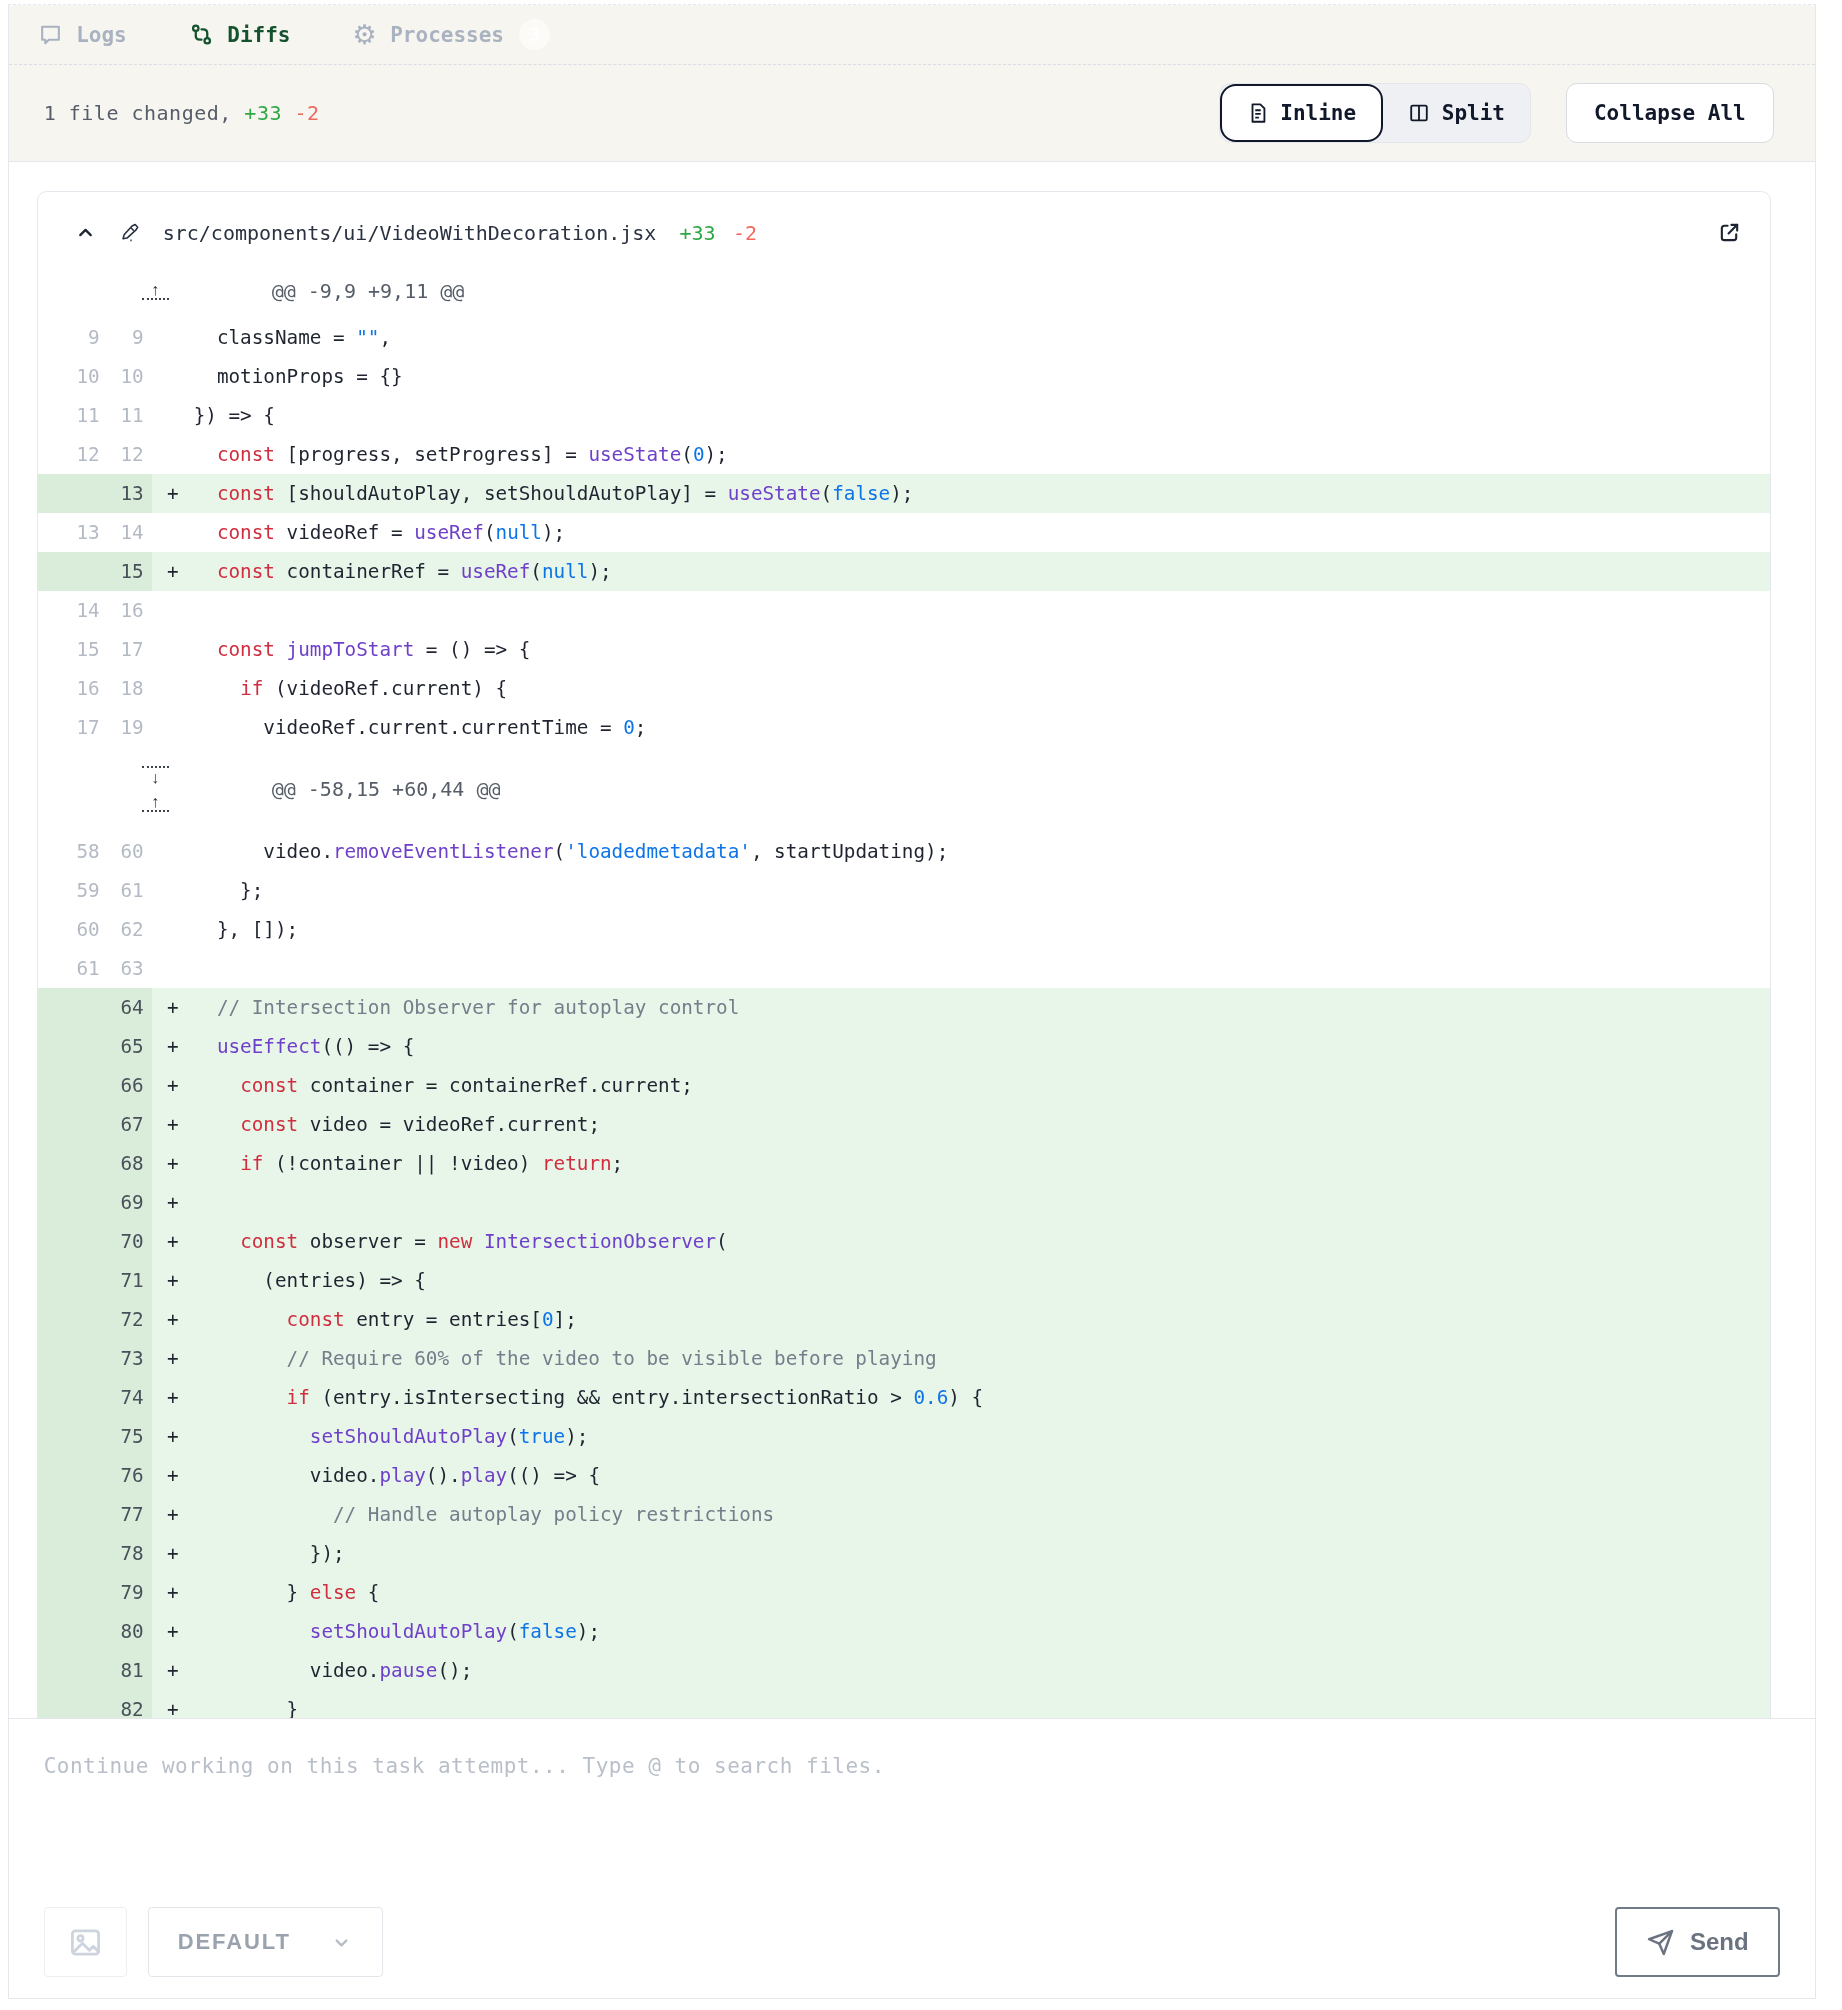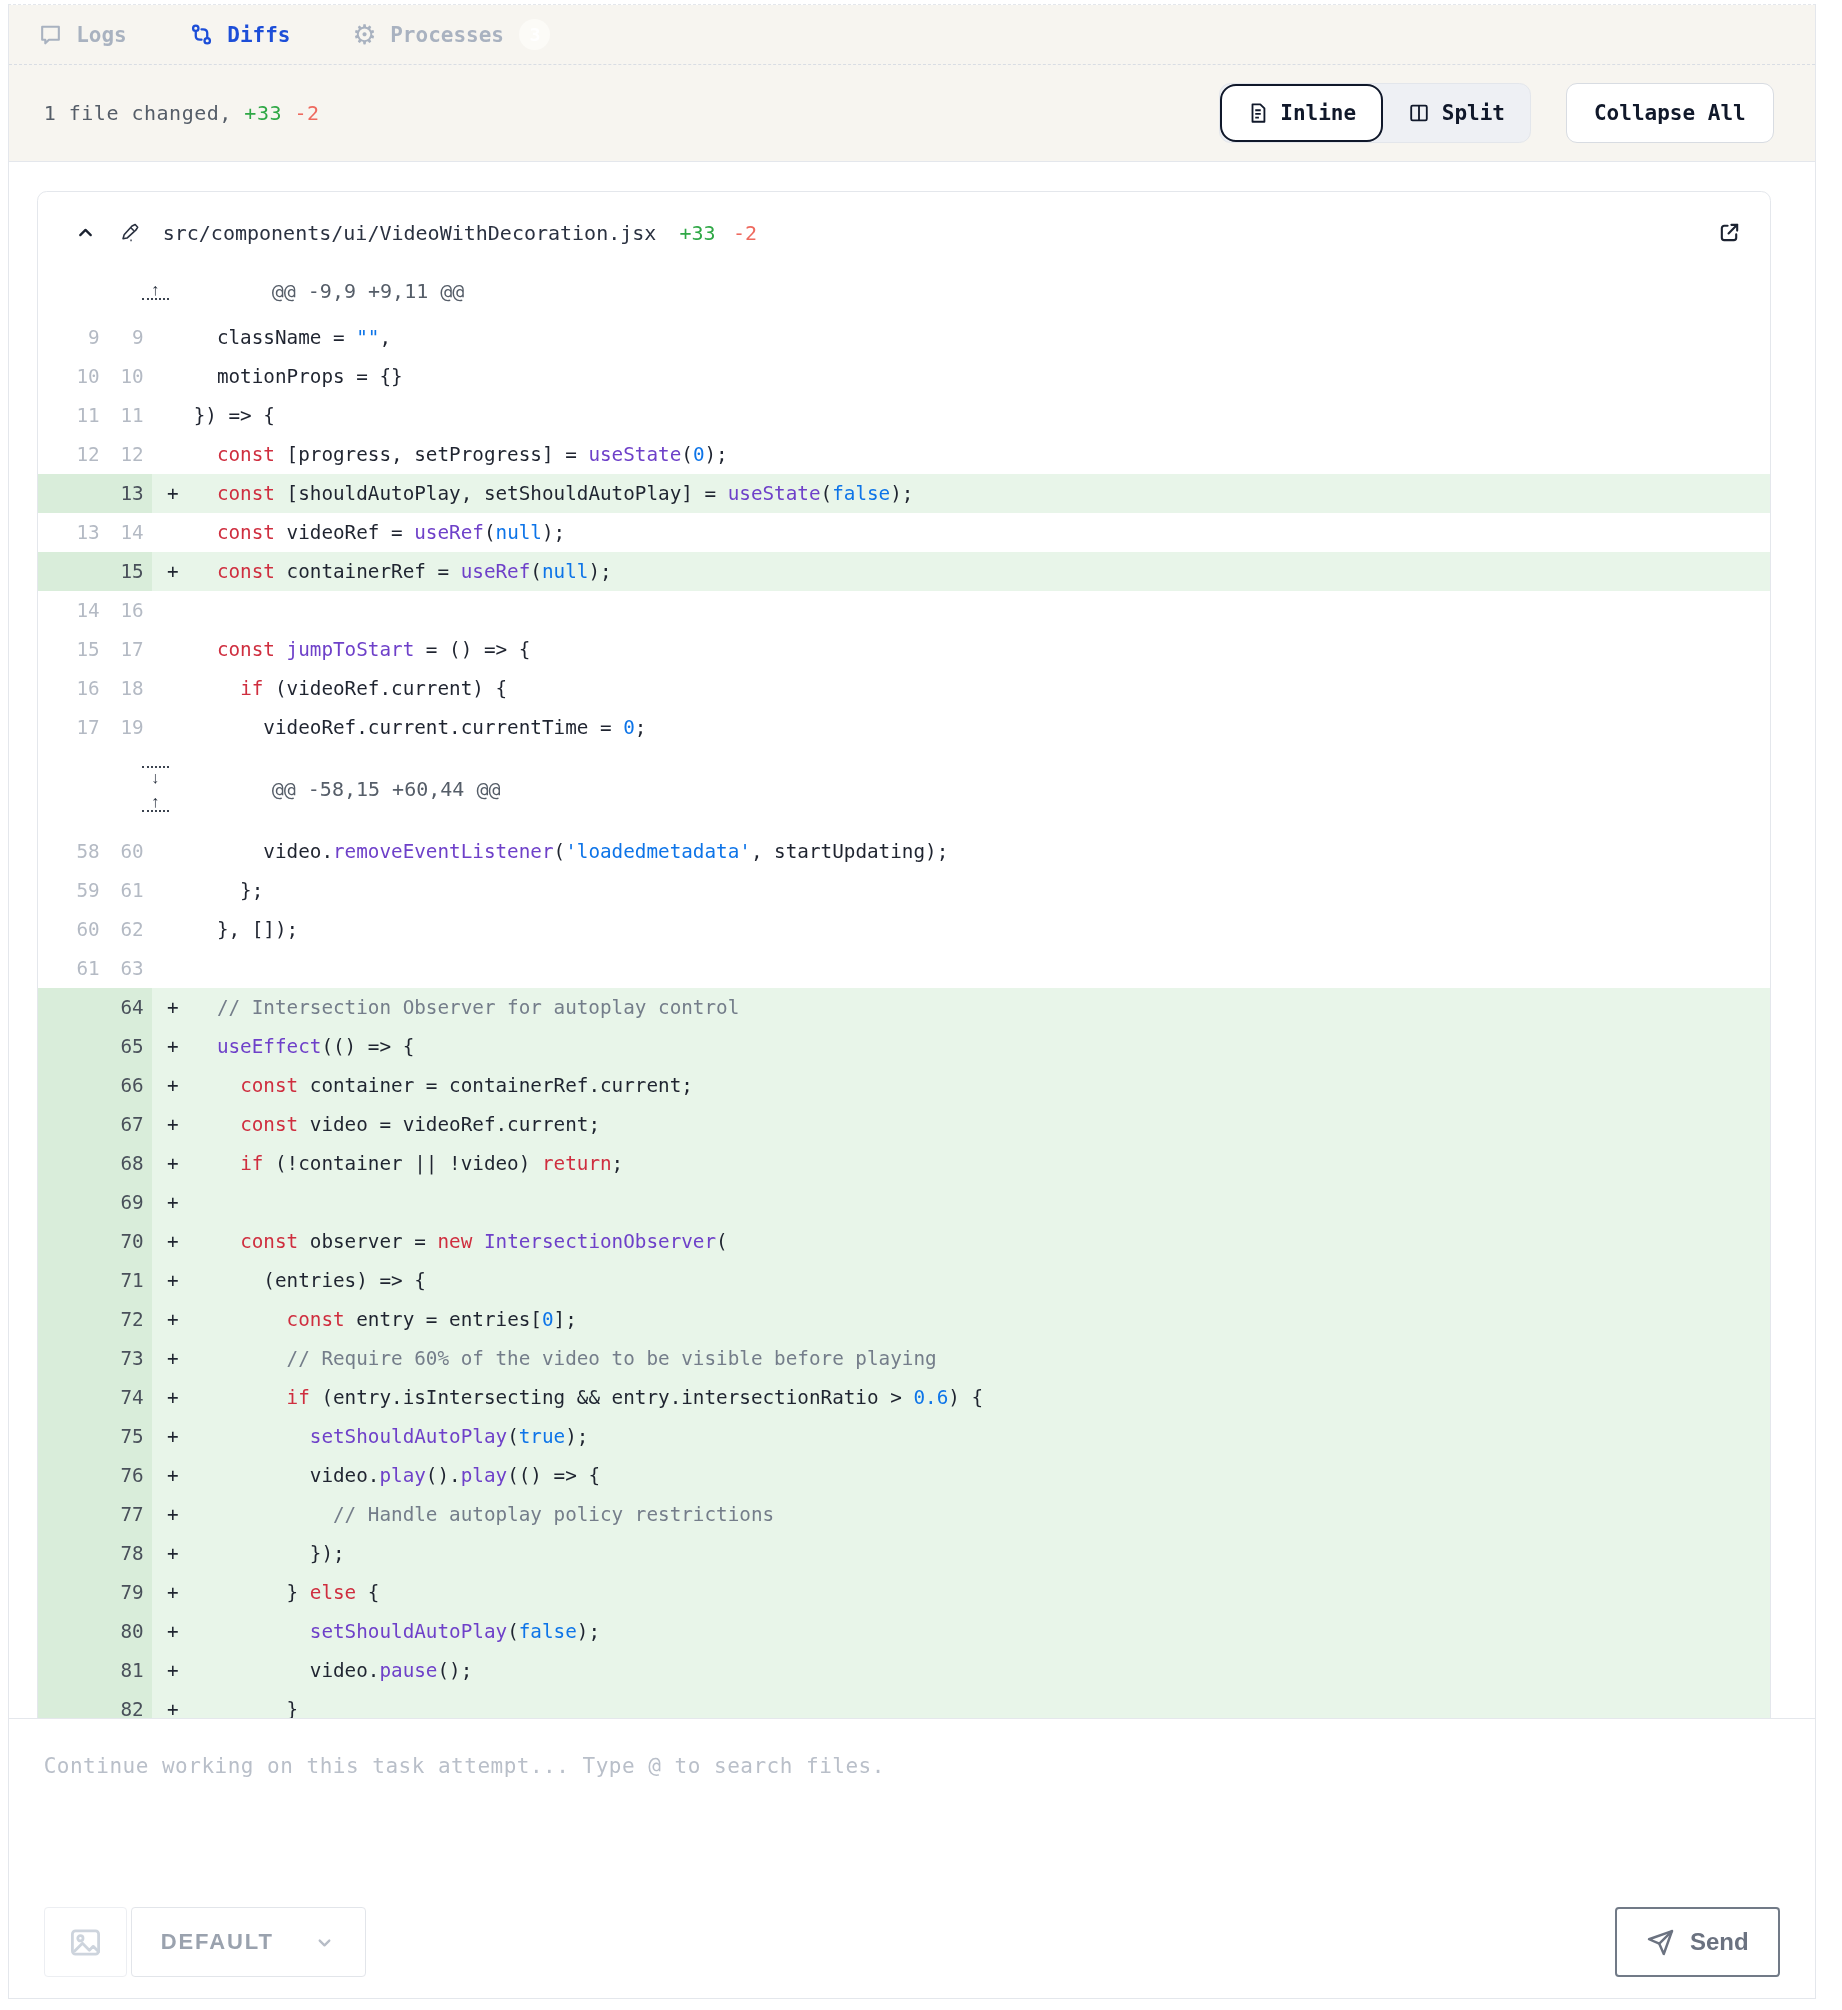--- a/index.html
+++ b/index.html
@@ -21,7 +21,7 @@
   .tab { display:flex; align-items:center; gap:13.5px; font-size:21px; font-weight:600;
          color:#a9b2c0; cursor:pointer; }
   .tab svg, .tab .gear { flex:0 0 auto; }
-  .tab.active { color:#1d4ed8; font-weight:700; }
+  .tab.active { color:#14532d; font-weight:700; }
   .gear { font-family:"DejaVu Sans", sans-serif; font-size:27px; line-height:1; }
   .badge {
     width:31px; height:31px; border-radius:50%; background:#fcfbf7; color:#ffffff;

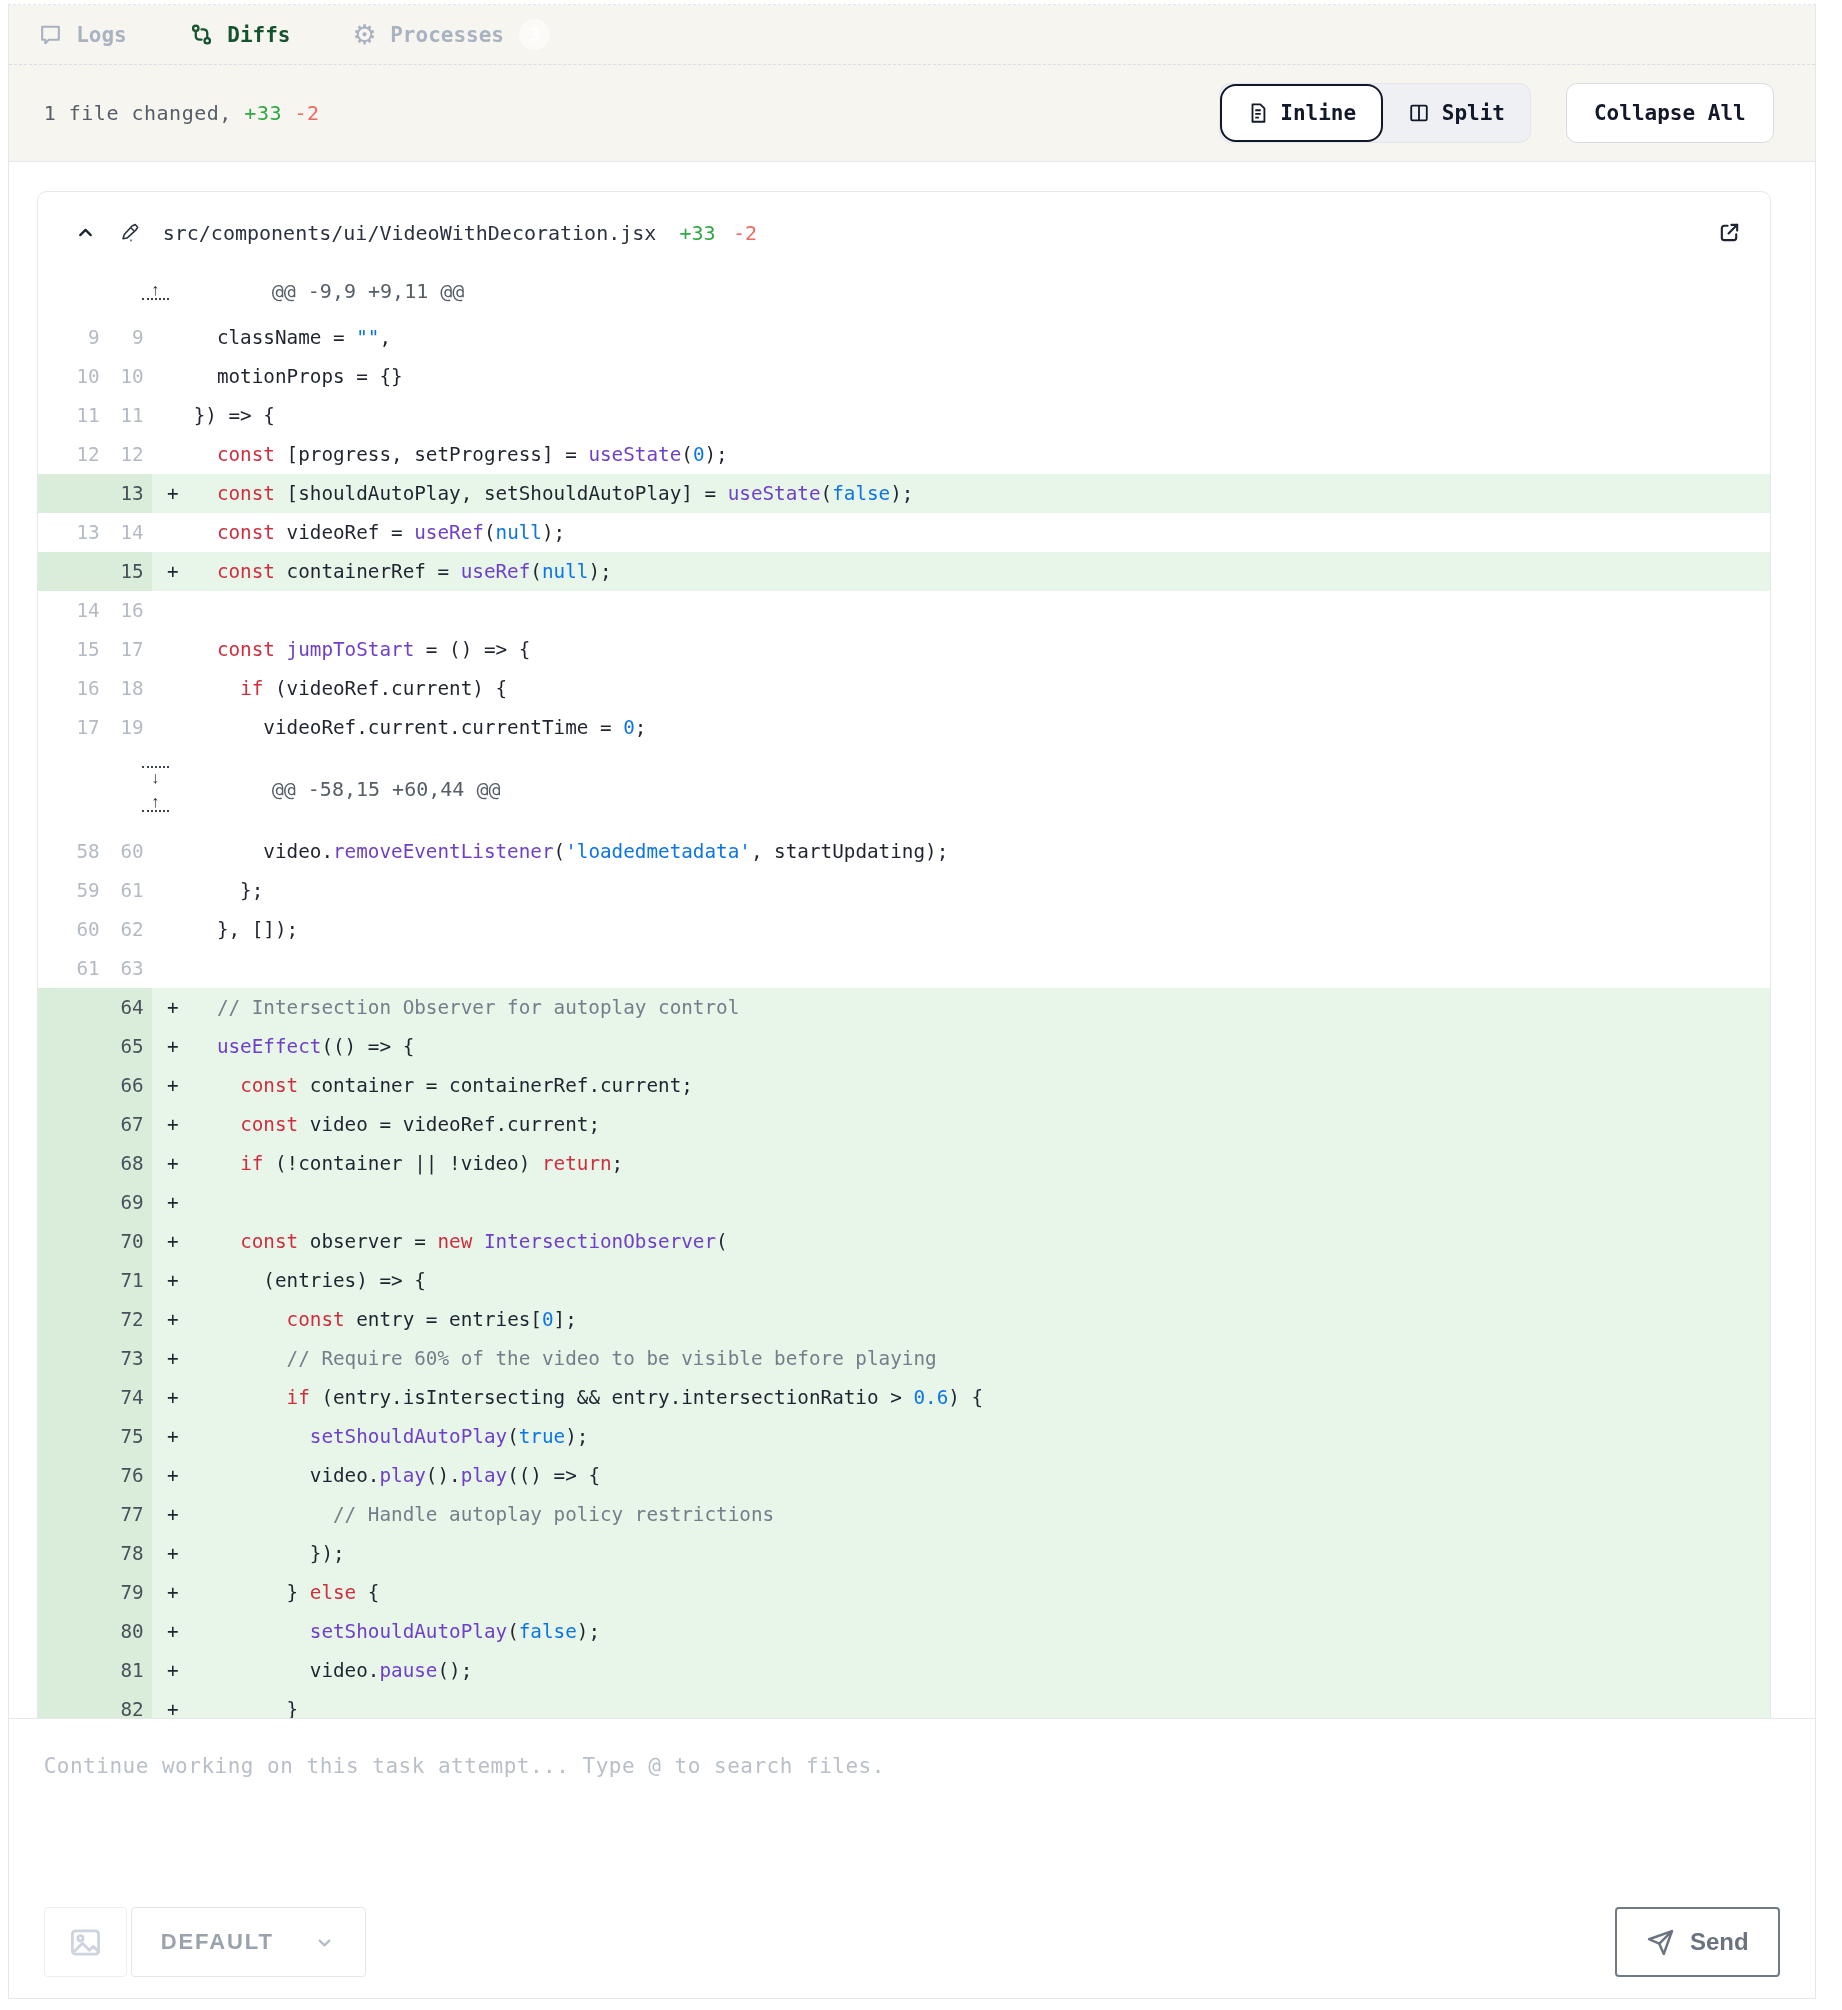--- a/index.html
+++ b/index.html
@@ -114,7 +114,7 @@
     display:flex; align-items:center; justify-content:center; color:#cdd4dd; cursor:pointer;
   }
   .btn-model {
-    margin-left:4px; height:70px; padding:0 29px; border:1.4px solid #e2e5ea; border-radius:3.9px;
+    margin-left:21px; height:70px; padding:0 29px; border:1.4px solid #e2e5ea; border-radius:3.9px;
     background:#fff; display:flex; align-items:center; gap:39px; cursor:pointer;
     font-family:"Liberation Sans", sans-serif; font-size:22px; font-weight:700;
     letter-spacing:1.9px; color:#9aa2ae;

